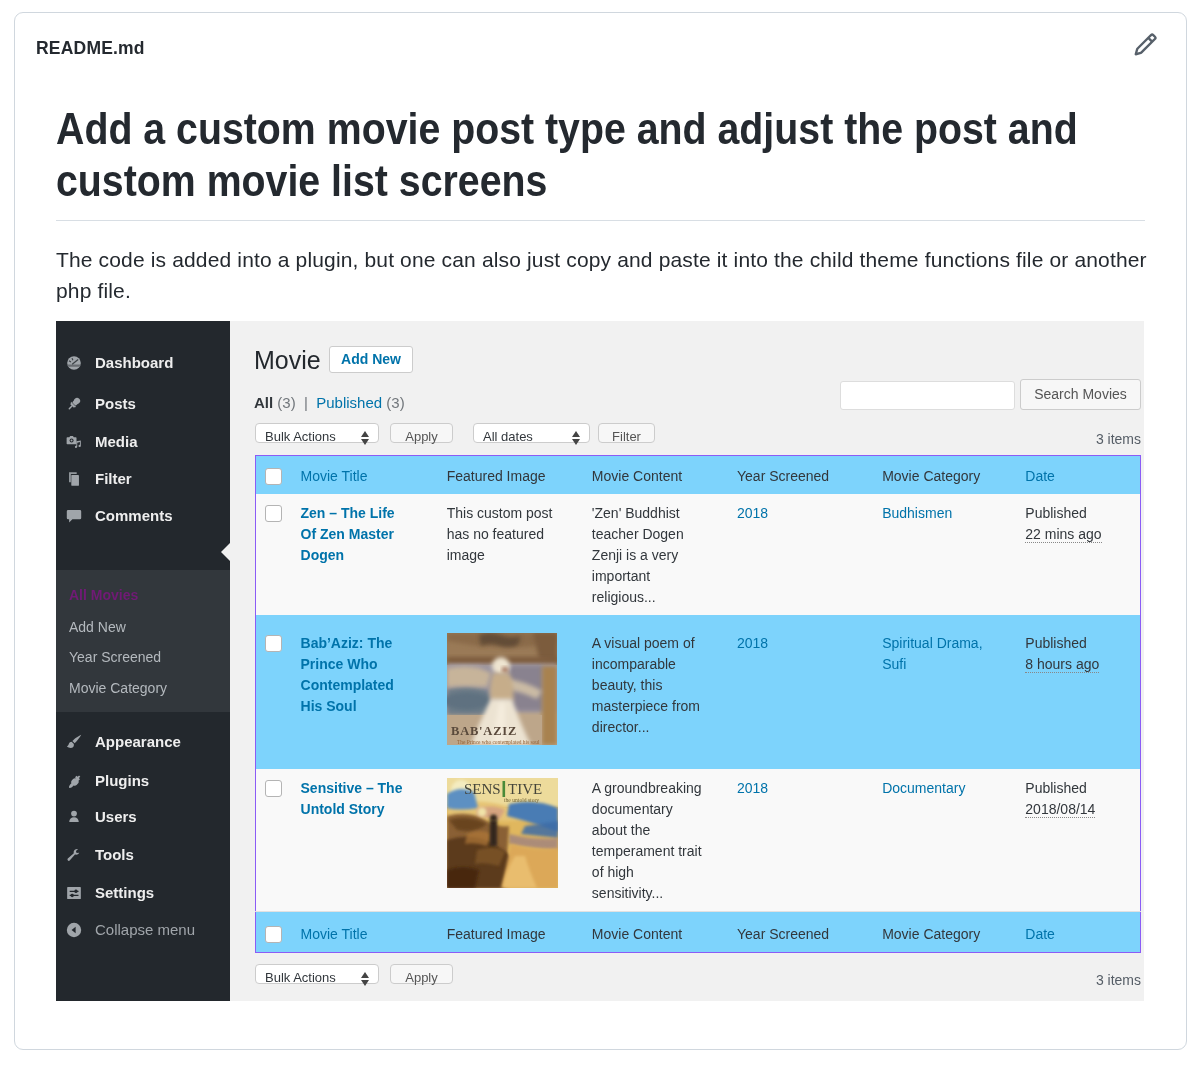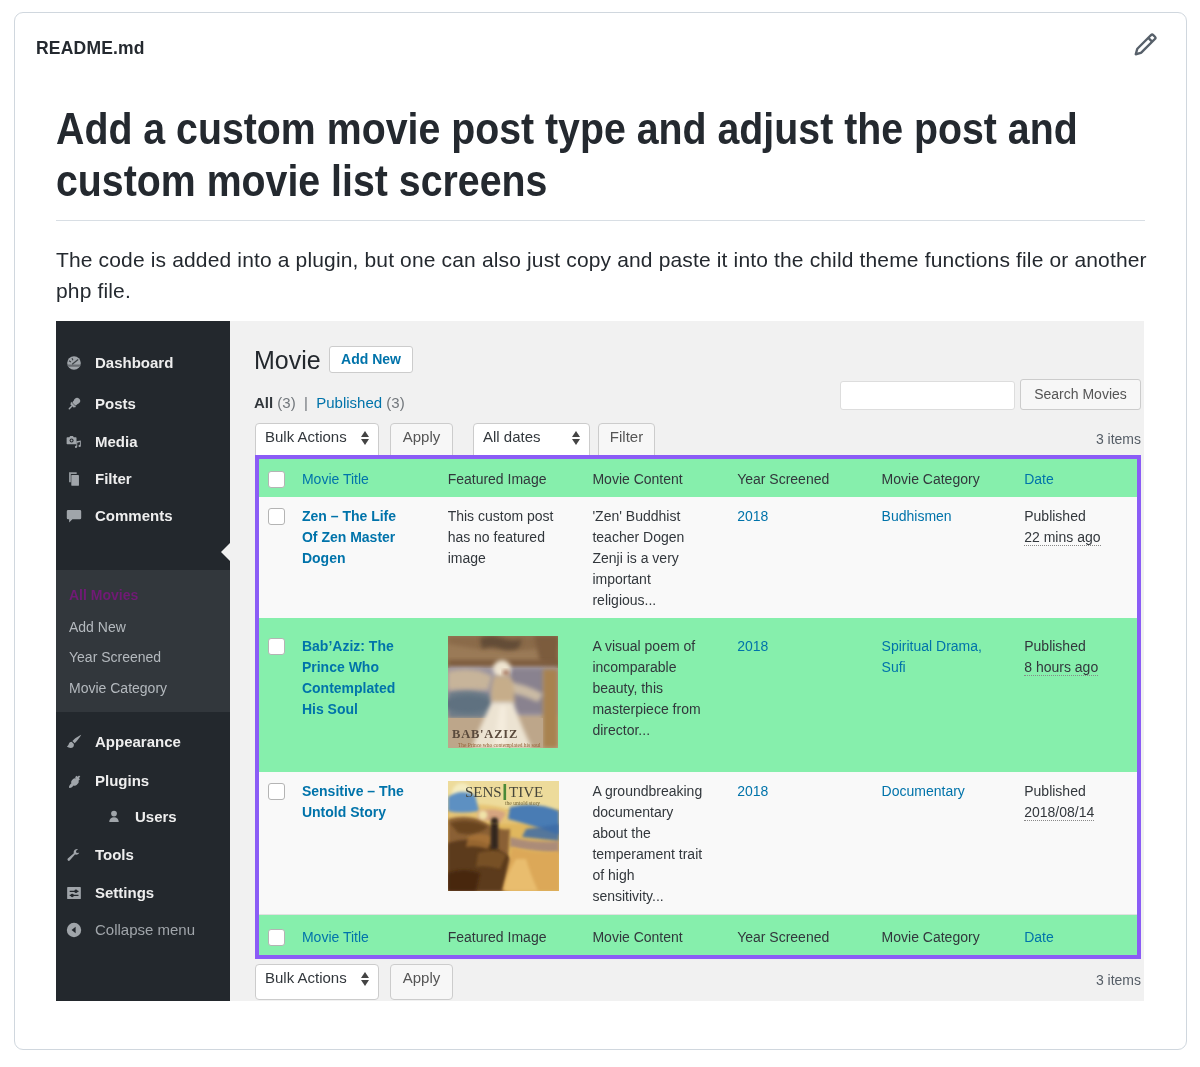--- a/index.html
+++ b/index.html
@@ -31,7 +31,7 @@
 .views { position:absolute; left:198px; top:73px; font-size:15px; color:#72777c; }
 .views b { color:#32373c; }
 .views a { color:#0073aa; text-decoration:none; }
-.sel, .btn2 { position:absolute; background:#fff; border:1px solid #ccc; border-radius:4px; height:36px; line-height:26px; font-size:15px; color:#32373c; padding-left:9px; }
+.sel, .btn2 { position:absolute; background:#fff; border:1px solid #ccc; border-radius:4px; height:20px; line-height:26px; font-size:13px; color:#32373c; padding-left:9px; }
 .btn2 { background:#f7f7f7; color:#555; text-align:center; padding-left:0; }
 .updown { position:absolute; width:9px; height:16px; }
 .updown:before { content:""; position:absolute; left:0; top:1px; width:0; height:0; border-left:4.5px solid transparent; border-right:4.5px solid transparent; border-bottom:6px solid #444; }

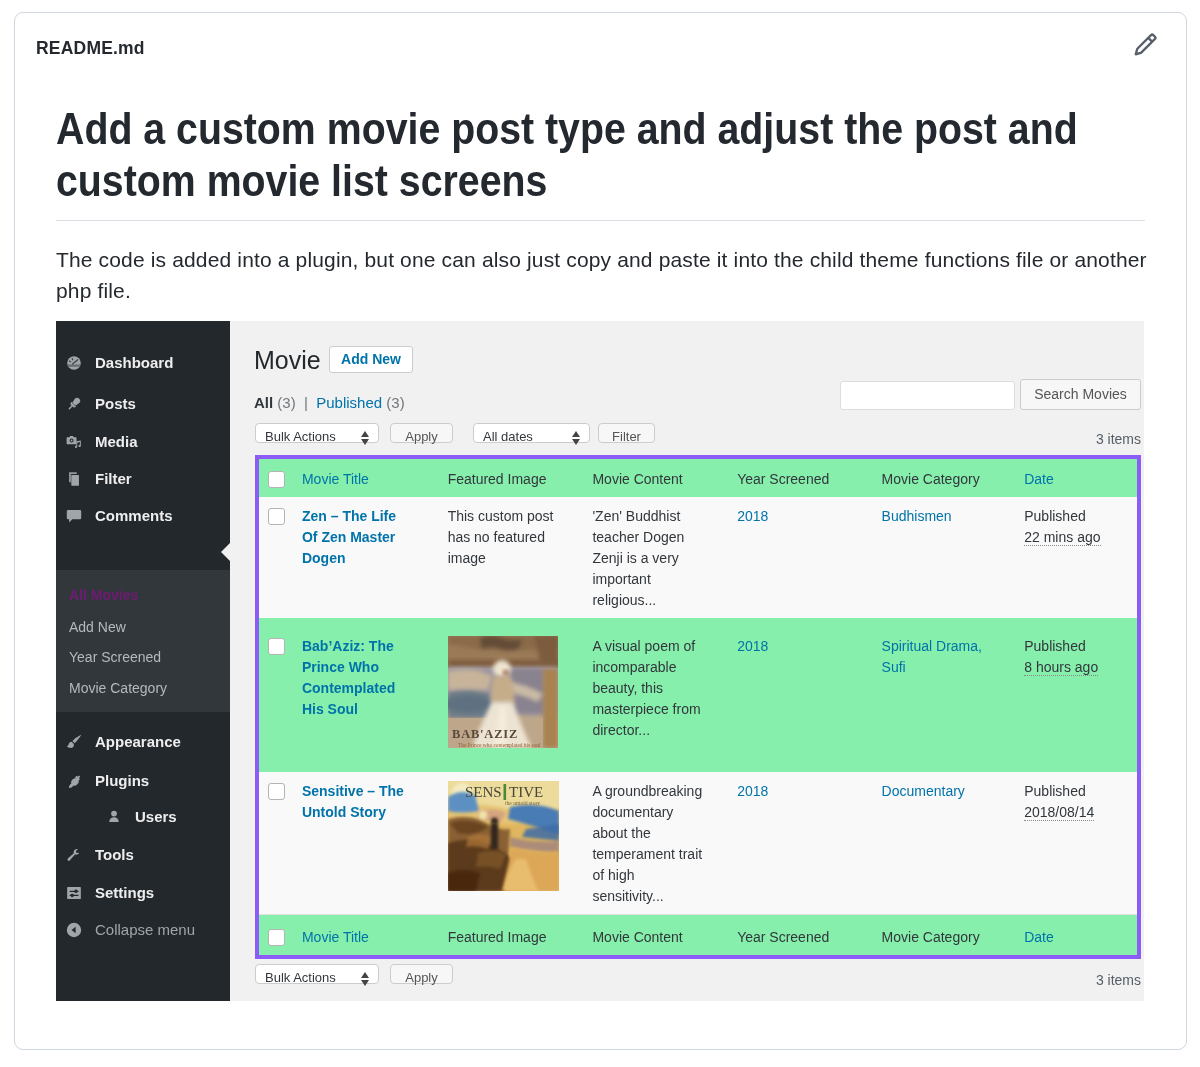--- a/index.html
+++ b/index.html
@@ -41,7 +41,7 @@
 .items-top { position:absolute; right:3px; top:110px; font-size:14px; color:#555d66; }
 .items-bot { position:absolute; right:3px; top:651px; font-size:14px; color:#555d66; }
 
-table.lt { position:absolute; left:199px; top:134px; width:886px; border-collapse:collapse; background:#86efac; border:4px solid #8b5cf6; font-size:14px; }
+table.lt { position:absolute; left:199px; top:134px; width:886px; border-collapse:collapse; background:#7dd3fc; border:1px solid #8b5cf6; font-size:14px; }
 table.lt th, table.lt td { text-align:left; vertical-align:top; font-weight:400; padding:9px 5px 7px; line-height:21px; }
 table.lt thead th { padding:10px 5px 7px; }
 table.lt tfoot th { padding:12px 5px 7px; border-top:1px solid #e1e1e1; }

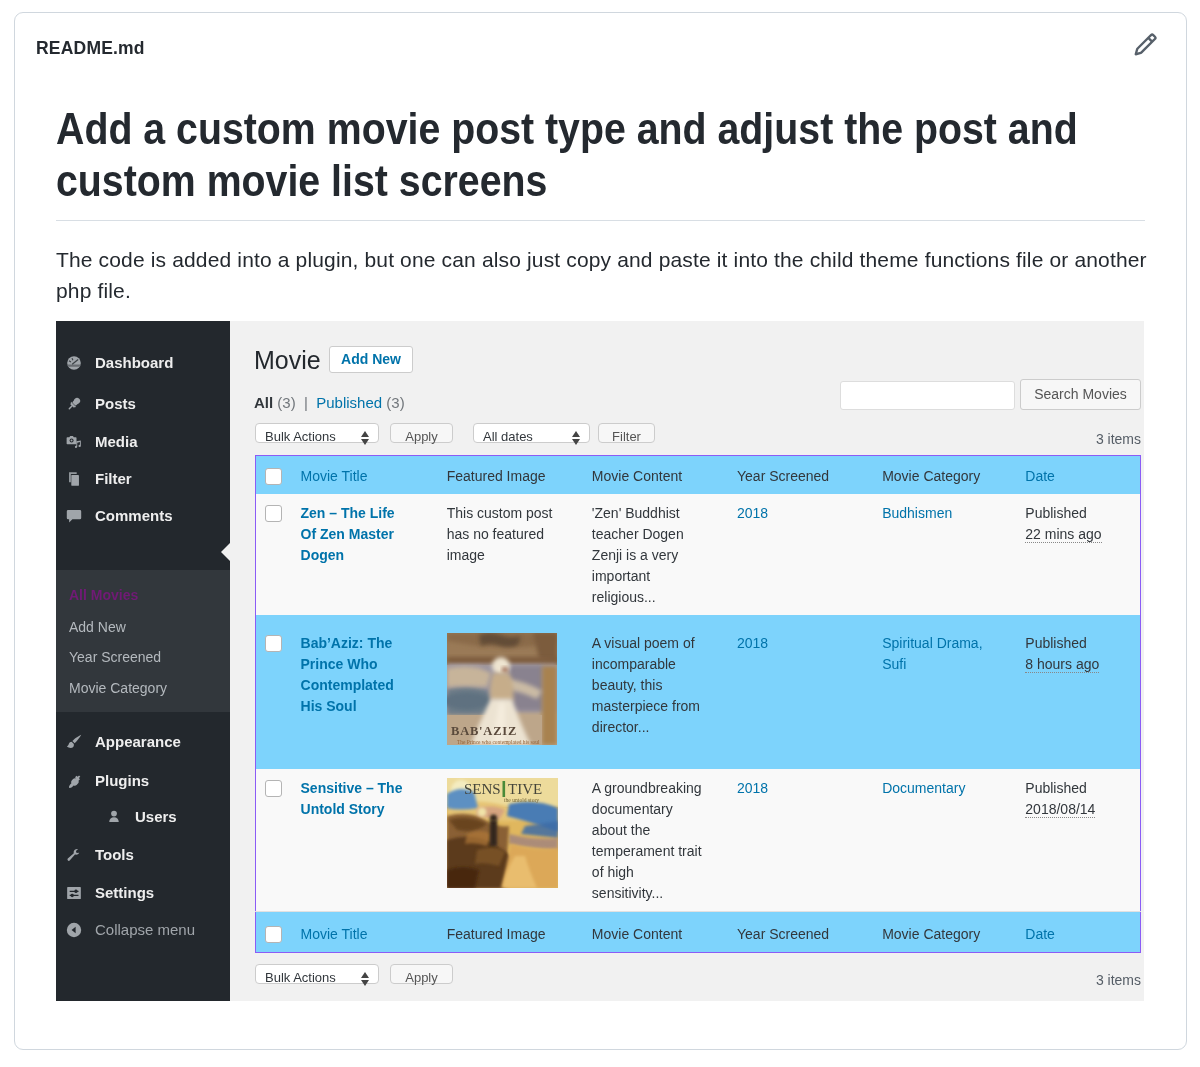--- a/index.html
+++ b/index.html
@@ -139,7 +139,7 @@
       </svg>
       <span class="tx">Plugins</span>
     </div>
-  <div class="mi" style="top:483px;margin-left:40px;">
+  <div class="mi" style="top:483px;">
       <svg class="ic" viewBox="0 0 20 20" fill="currentColor">
         <circle cx="10" cy="6.2" r="3.2"></circle>
         <path d="M10 10.2c3 0 5.3 1.9 5.3 5.4H4.7c0-3.5 2.3-5.4 5.3-5.4z"></path>

